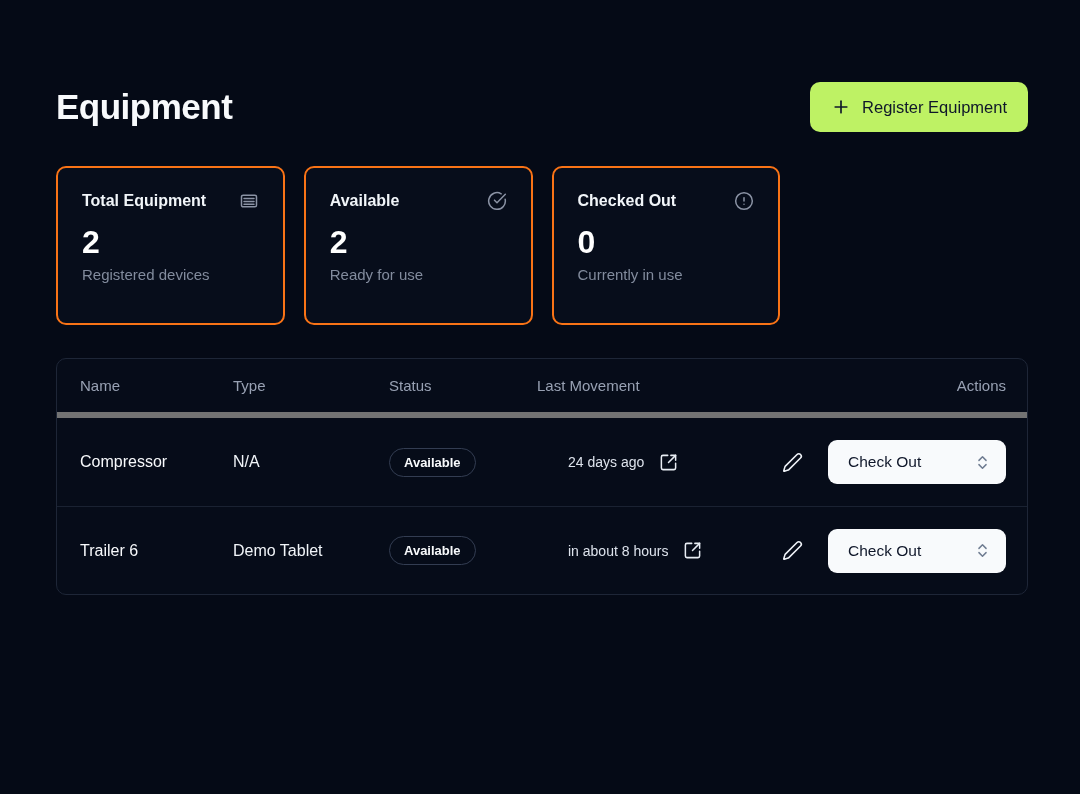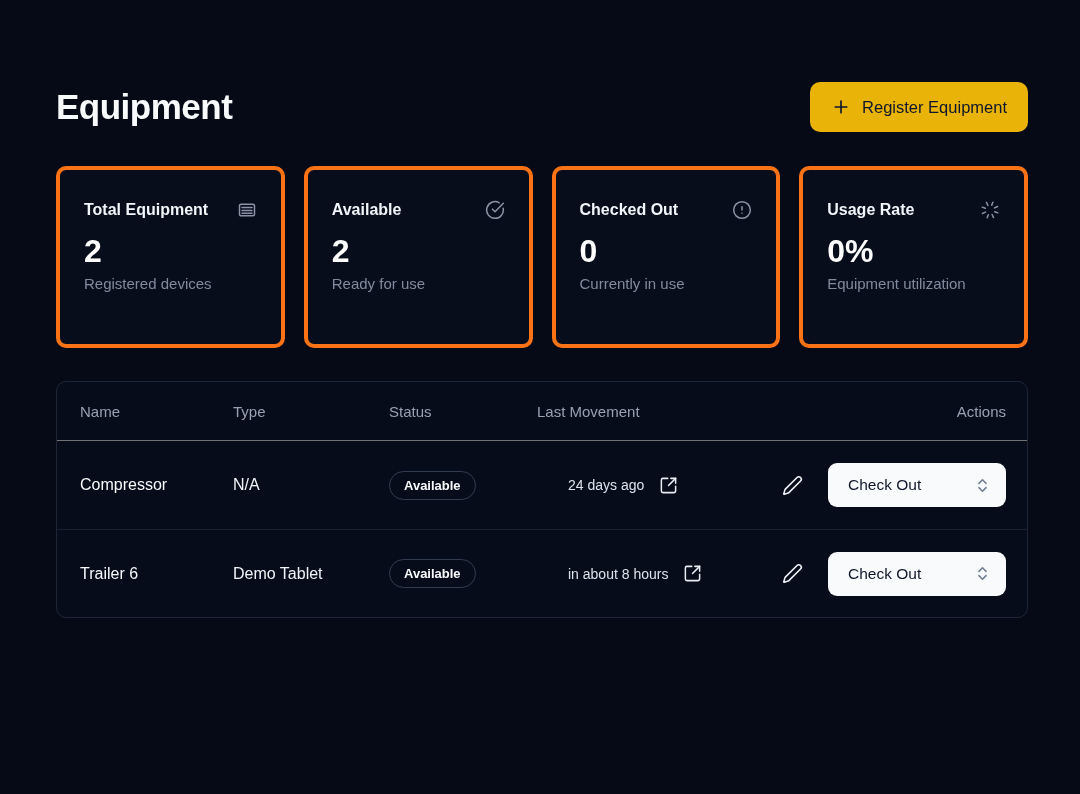--- a/index.html
+++ b/index.html
@@ -31,7 +31,7 @@
     gap: 11px;
     height: 50px;
     padding: 0 21px;
-    background: #eab308;
+    background: #bef264;
     color: #0f172a;
     border: none;
     border-radius: 10px;

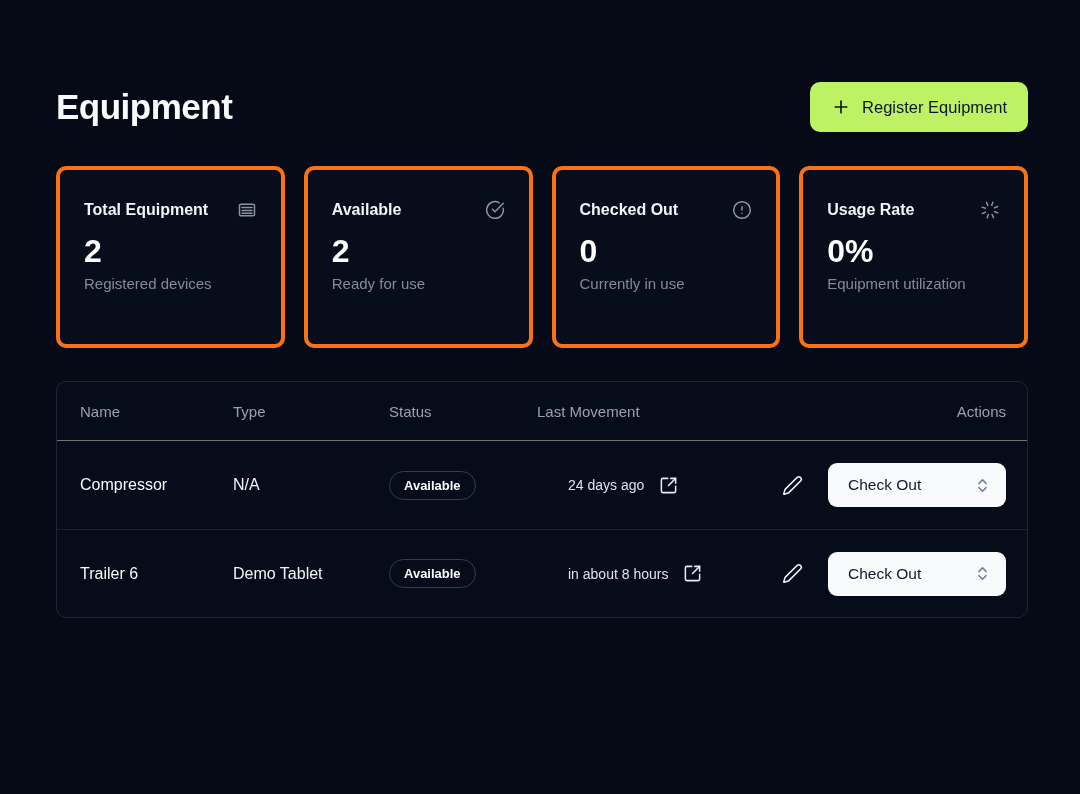--- a/index.html
+++ b/index.html
@@ -50,11 +50,11 @@
     gap: 19px;
   }
   .stat-card {
-    height: 182px;
+    height: 159px;
     background: #070d1b;
-    border: 4px solid #f97316;
+    border: 2px solid #f97316;
     border-radius: 10px;
-    padding: 30px 24px 24px 24px;
+    padding: 23px 24px 24px 24px;
   }
   .stat-card-top {
     display: flex;

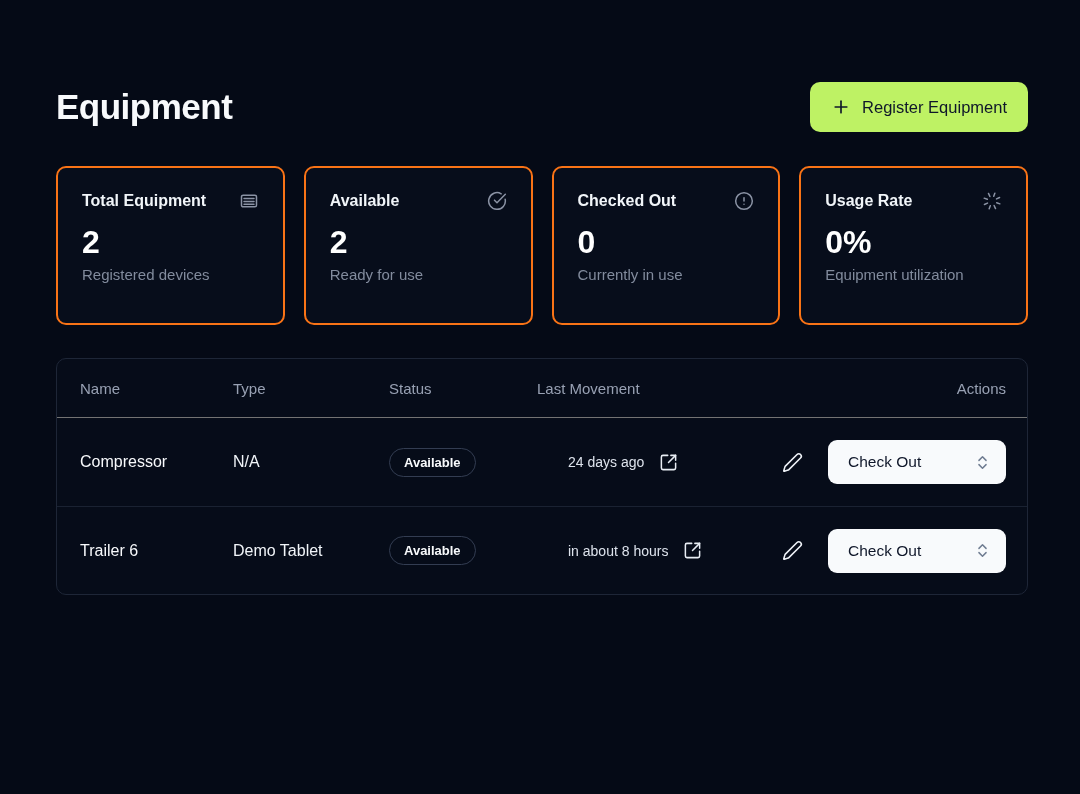--- a/index.html
+++ b/index.html
@@ -210,25 +210,6 @@
       <div class="stat-subtitle">Currently in use</div>
     </div>
 
-    <div class="stat-card">
-      <div class="stat-card-top">
-        <span class="stat-label">Usage Rate</span>
-        <span class="stat-icon">
-          <svg width="20" height="20" viewBox="0 0 24 24" fill="none" stroke="currentColor" stroke-width="1.8" stroke-linecap="round" stroke-linejoin="round" style="transform:rotate(20deg);">
-              <path d="M12 2v4"></path>
-              <path d="m16.2 7.8 2.9-2.9"></path>
-              <path d="M18 12h4"></path>
-              <path d="m16.2 16.2 2.9 2.9"></path>
-              <path d="M12 18v4"></path>
-              <path d="m4.9 19.1 2.9-2.9"></path>
-              <path d="M2 12h4"></path>
-              <path d="m4.9 4.9 2.9 2.9"></path>
-            </svg>
-        </span>
-      </div>
-      <div class="stat-value">0%</div>
-      <div class="stat-subtitle">Equipment utilization</div>
-    </div>
 
   </div>
 

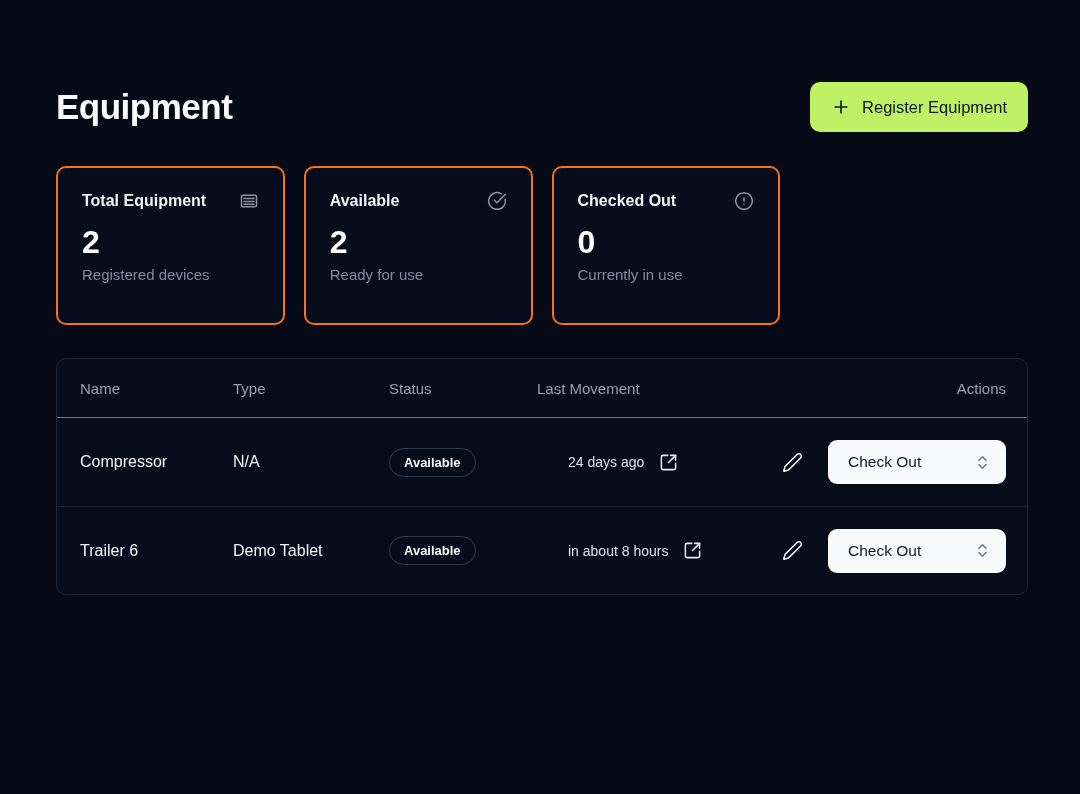--- a/index.html
+++ b/index.html
@@ -82,7 +82,7 @@
   }
   .t-head {
     height: 59px;
-    border-bottom: 1px solid #737373;
+    border-bottom: 6px solid #737373;
   }
   .t-head .t-col {
     font-size: 15px;

